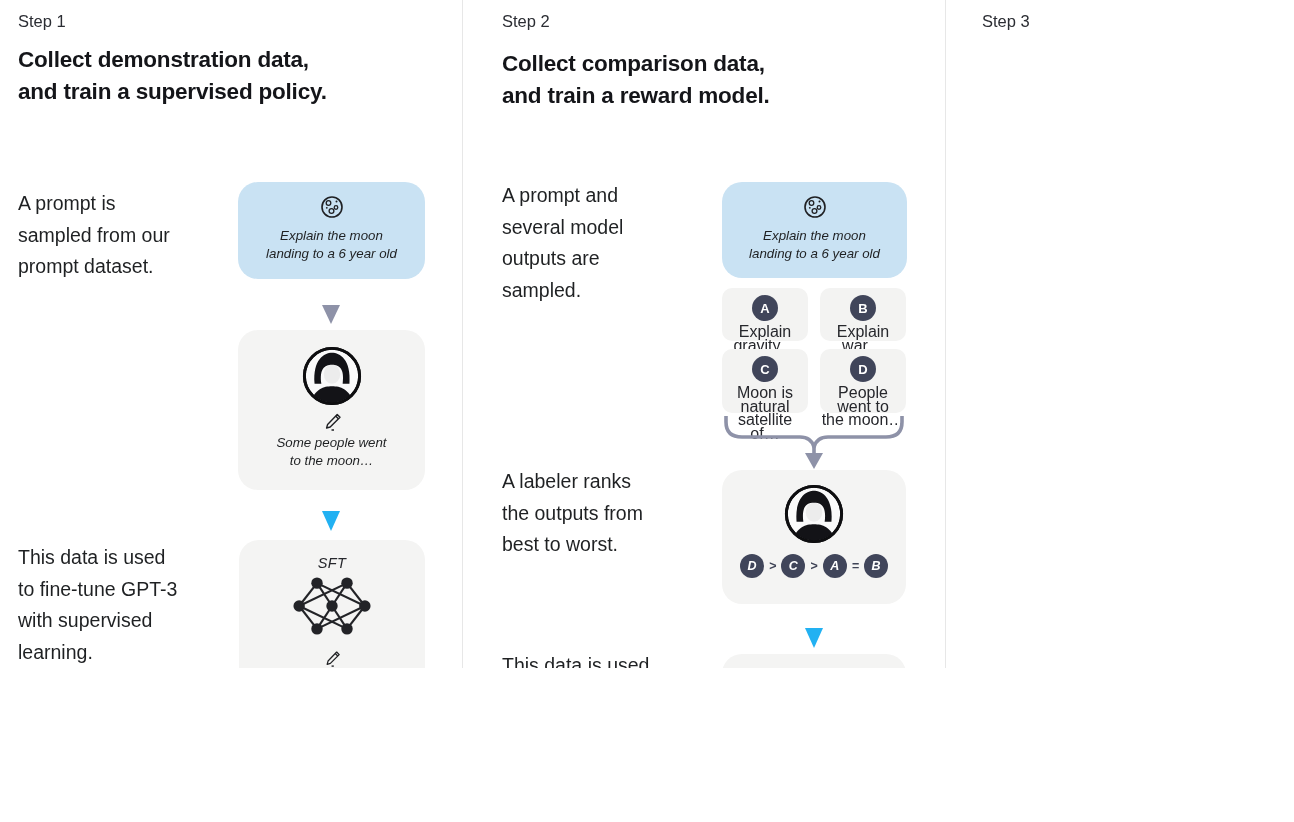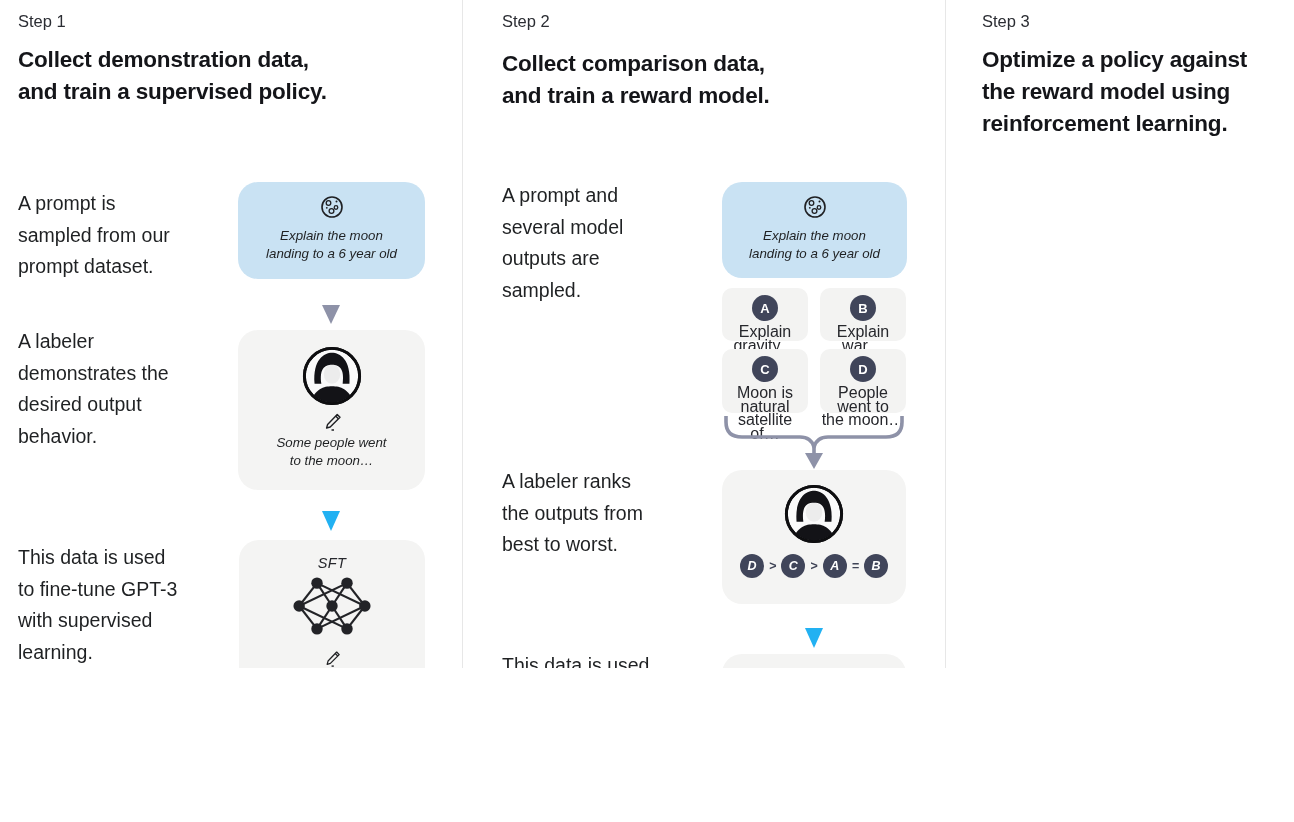--- a/index.html
+++ b/index.html
@@ -281,9 +281,6 @@
   </div>
 
   <div class="step-label" style="left:982px; top:10px">Step 3</div>
-  <div class="col-title" style="left:982px; top:44px; width:310px">Optimize a policy against
-the reward model using
-reinforcement learning.</div>
 
 </div>
 

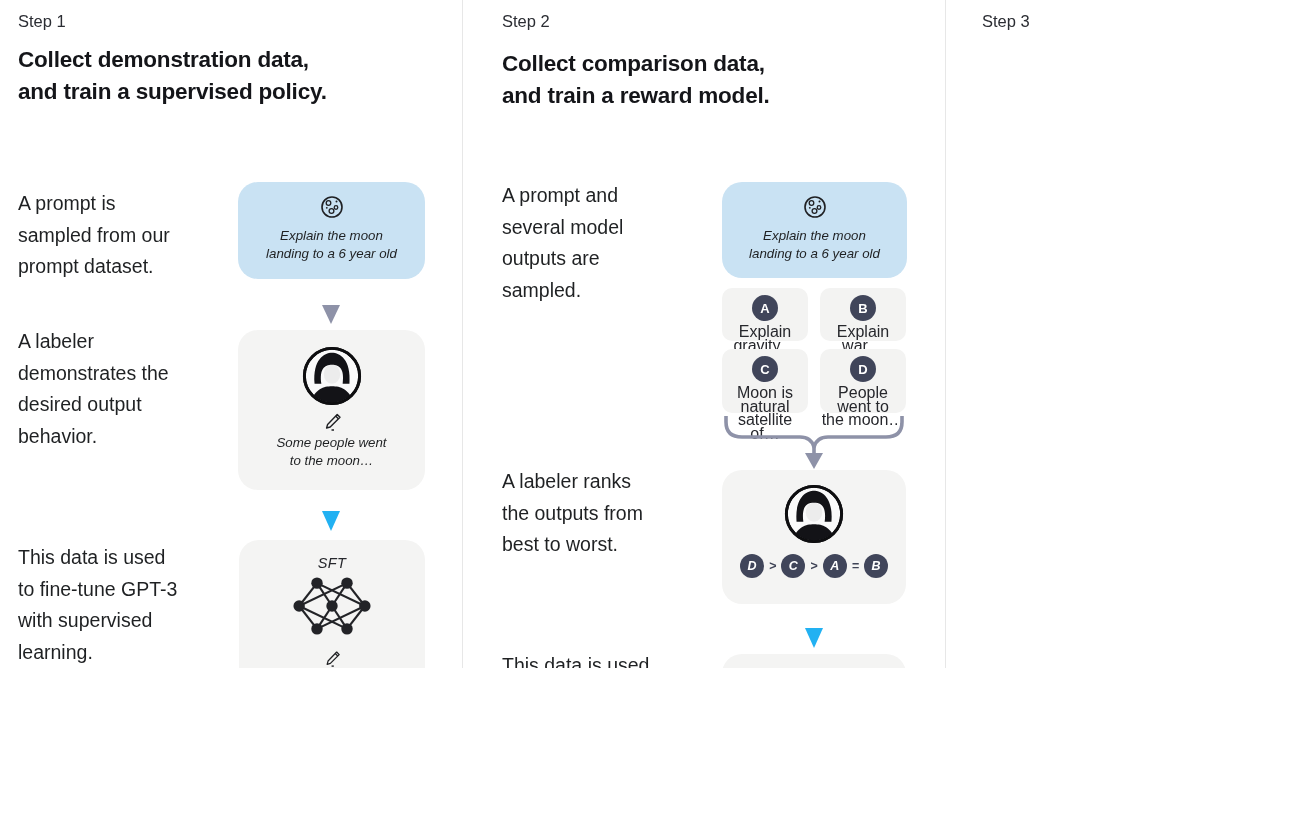--- a/index.html
+++ b/index.html
@@ -58,10 +58,6 @@
   <div class="caption" style="left:18px; top:188px; width:215px">A prompt is
 sampled from our
 prompt dataset.</div>
-  <div class="caption" style="left:18px; top:326px; width:215px">A labeler
-demonstrates the
-desired output
-behavior.</div>
   <div class="caption" style="left:18px; top:542px; width:215px">This data is used
 to fine-tune GPT-3
 with supervised

